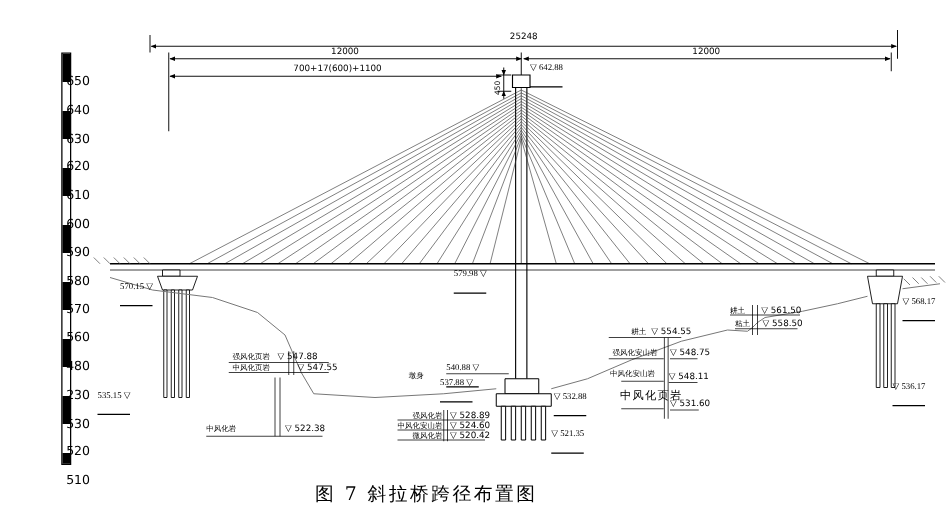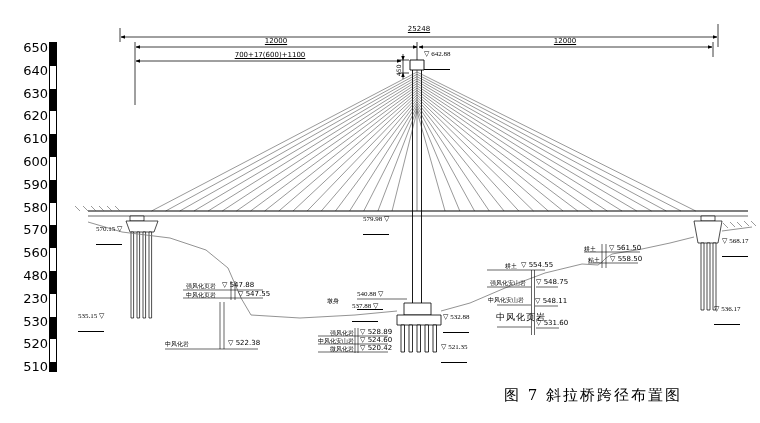--- a/index.html
+++ b/index.html
@@ -9,7 +9,7 @@
   .ann{position:absolute;white-space:nowrap;line-height:1;font-size:7px;color:#000;}
   .s6{font-size:6px;}
   .u{border-bottom:0.8px solid #000;padding-bottom:11px;font-family:Liberation Serif, serif;}
-  .ctr{transform:translateX(-50%);text-decoration:underline;}
+  .ctr{transform:translateX(-50%);}
   .scale-lbl{position:absolute;right:712px;font-size:13px;line-height:1;}
   .dim{position:absolute;font-size:7px;line-height:1;white-space:nowrap;}
   .rot{transform:rotate(-90deg);transform-origin:left top;font-size:6px;}

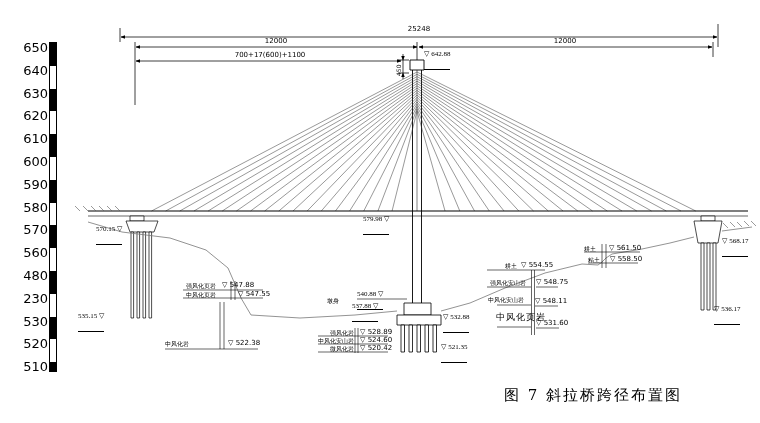--- a/index.html
+++ b/index.html
@@ -10,7 +10,7 @@
   .s6{font-size:6px;}
   .u{border-bottom:0.8px solid #000;padding-bottom:11px;font-family:Liberation Serif, serif;}
   .ctr{transform:translateX(-50%);}
-  .scale-lbl{position:absolute;right:712px;font-size:13px;line-height:1;}
+  .scale-lbl{position:absolute;right:688px;font-size:10px;line-height:1;margin-top:20px;}
   .dim{position:absolute;font-size:7px;line-height:1;white-space:nowrap;}
   .rot{transform:rotate(-90deg);transform-origin:left top;font-size:6px;}
   .geo-big{font-size:9px;letter-spacing:1px;}

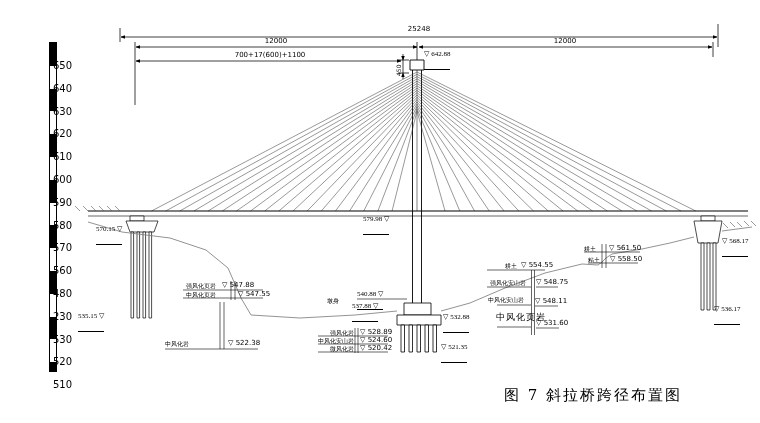--- a/index.html
+++ b/index.html
@@ -18,7 +18,7 @@
   #scalebar{position:absolute;left:49px;top:42px;width:8px;height:330px;
             border:1px solid #000;box-sizing:border-box;
             background:repeating-linear-gradient(180deg,#000 0 22.8px,#fff 22.8px 45.6px);}
-  #caption{position:absolute;left:0;top:386px;width:682px;text-align:right;
+  #caption{position:absolute;left:0;top:386px;width:682px;text-align:center;
            font-family:"DejaVu Serif","Liberation Serif",serif;font-size:15px;letter-spacing:2px;}
   svg line, svg path, svg polyline, svg rect, svg polygon{vector-effect:non-scaling-stroke;}
 </style>

